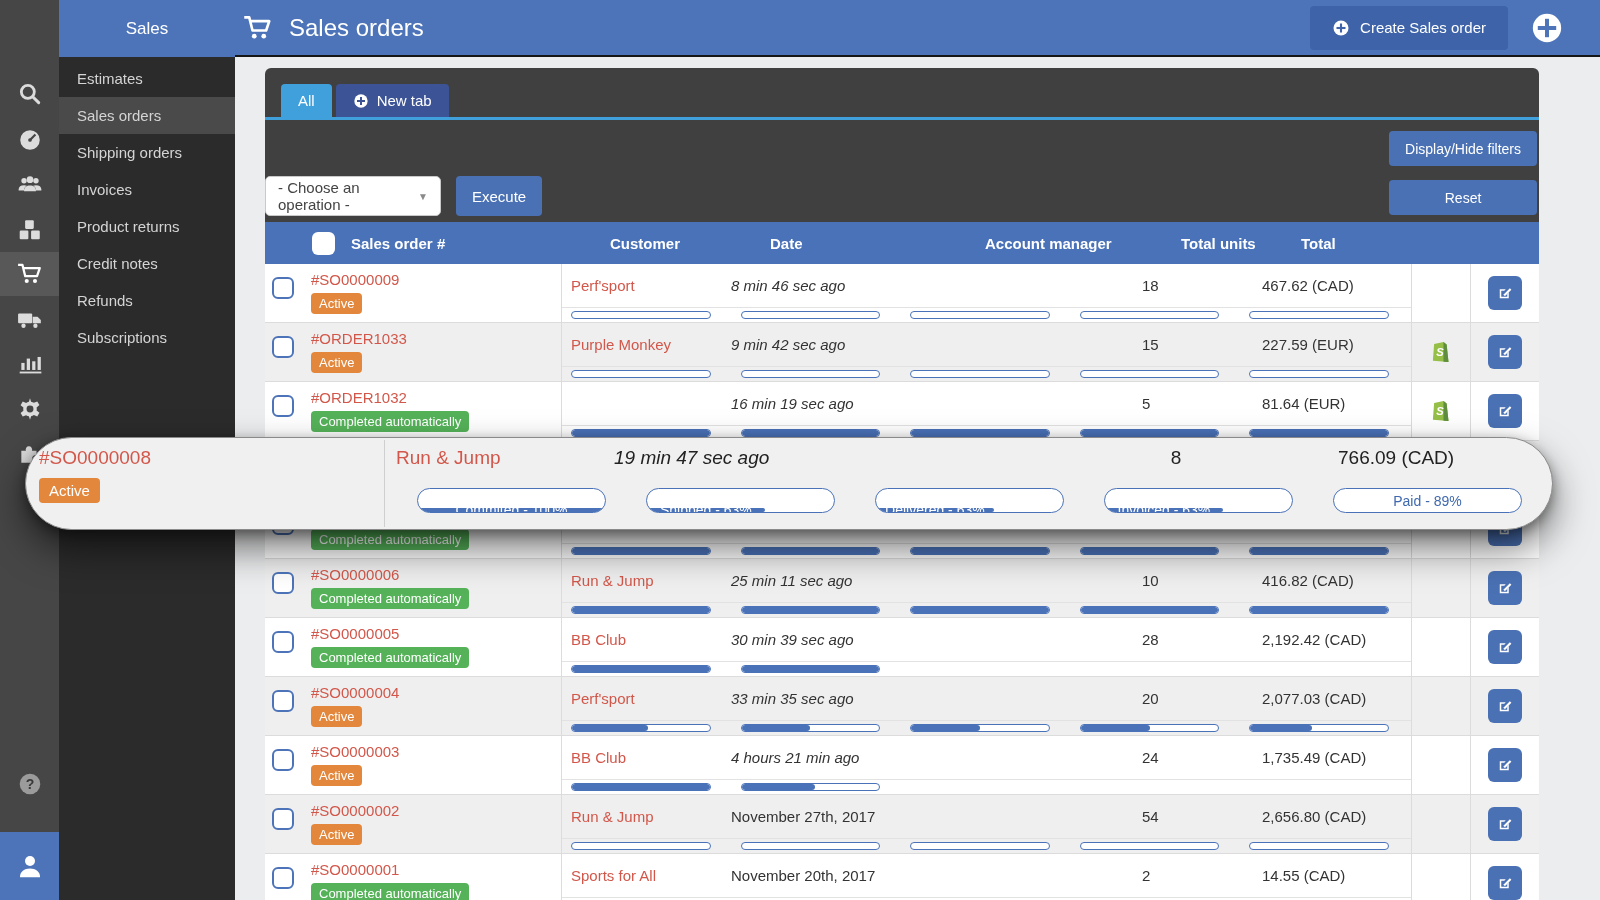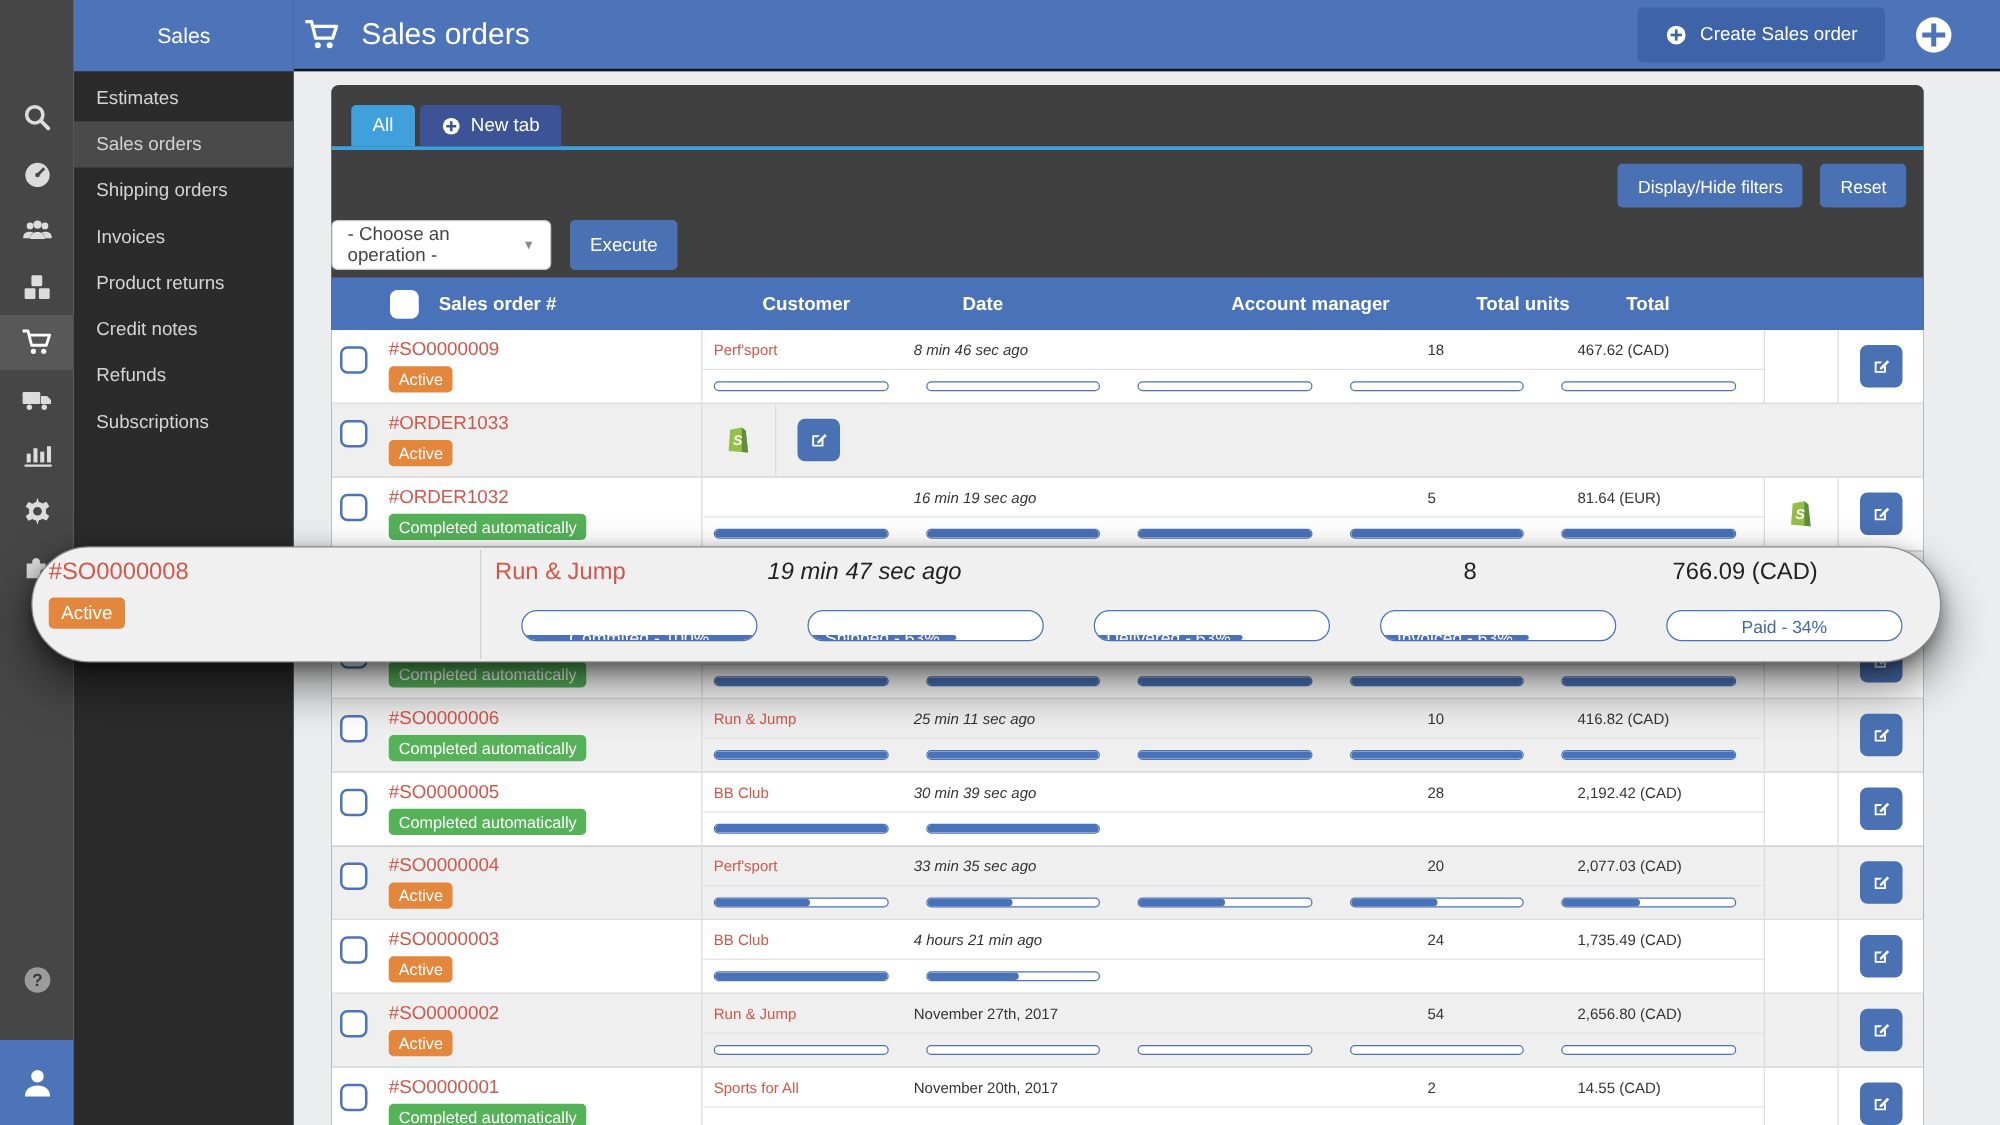--- a/index.html
+++ b/index.html
@@ -37,7 +37,7 @@
   .tab.newtab { background:#3c5396; }
   .tab svg { width:16px; height:16px; }
   #tab-underline { position:absolute; left:0; right:0; top:49px; height:3px; background:#3fa0dc; }
-  #filter-btns { position:absolute; right:14px; top:63px; display:flex; gap:14px; }
+  #filter-btns { position:absolute; right:2px; top:63px; display:flex; gap:14px;flex-direction:column; }
   .blue-btn { background:#4a71b4; color:#fff; border:none; border-radius:4px; font-size:14px; height:35px; padding:0 16px; cursor:pointer; font-family:inherit; }
   #op-row { position:absolute; left:0; top:108px; display:flex; gap:15px; }
   #op-select { width:176px; height:40px; background:#fff; border:1px solid #c9c9c9; border-radius:5px; font-size:15px; color:#444; display:flex; align-items:center; padding:0 12px; justify-content:space-between; cursor:pointer; }

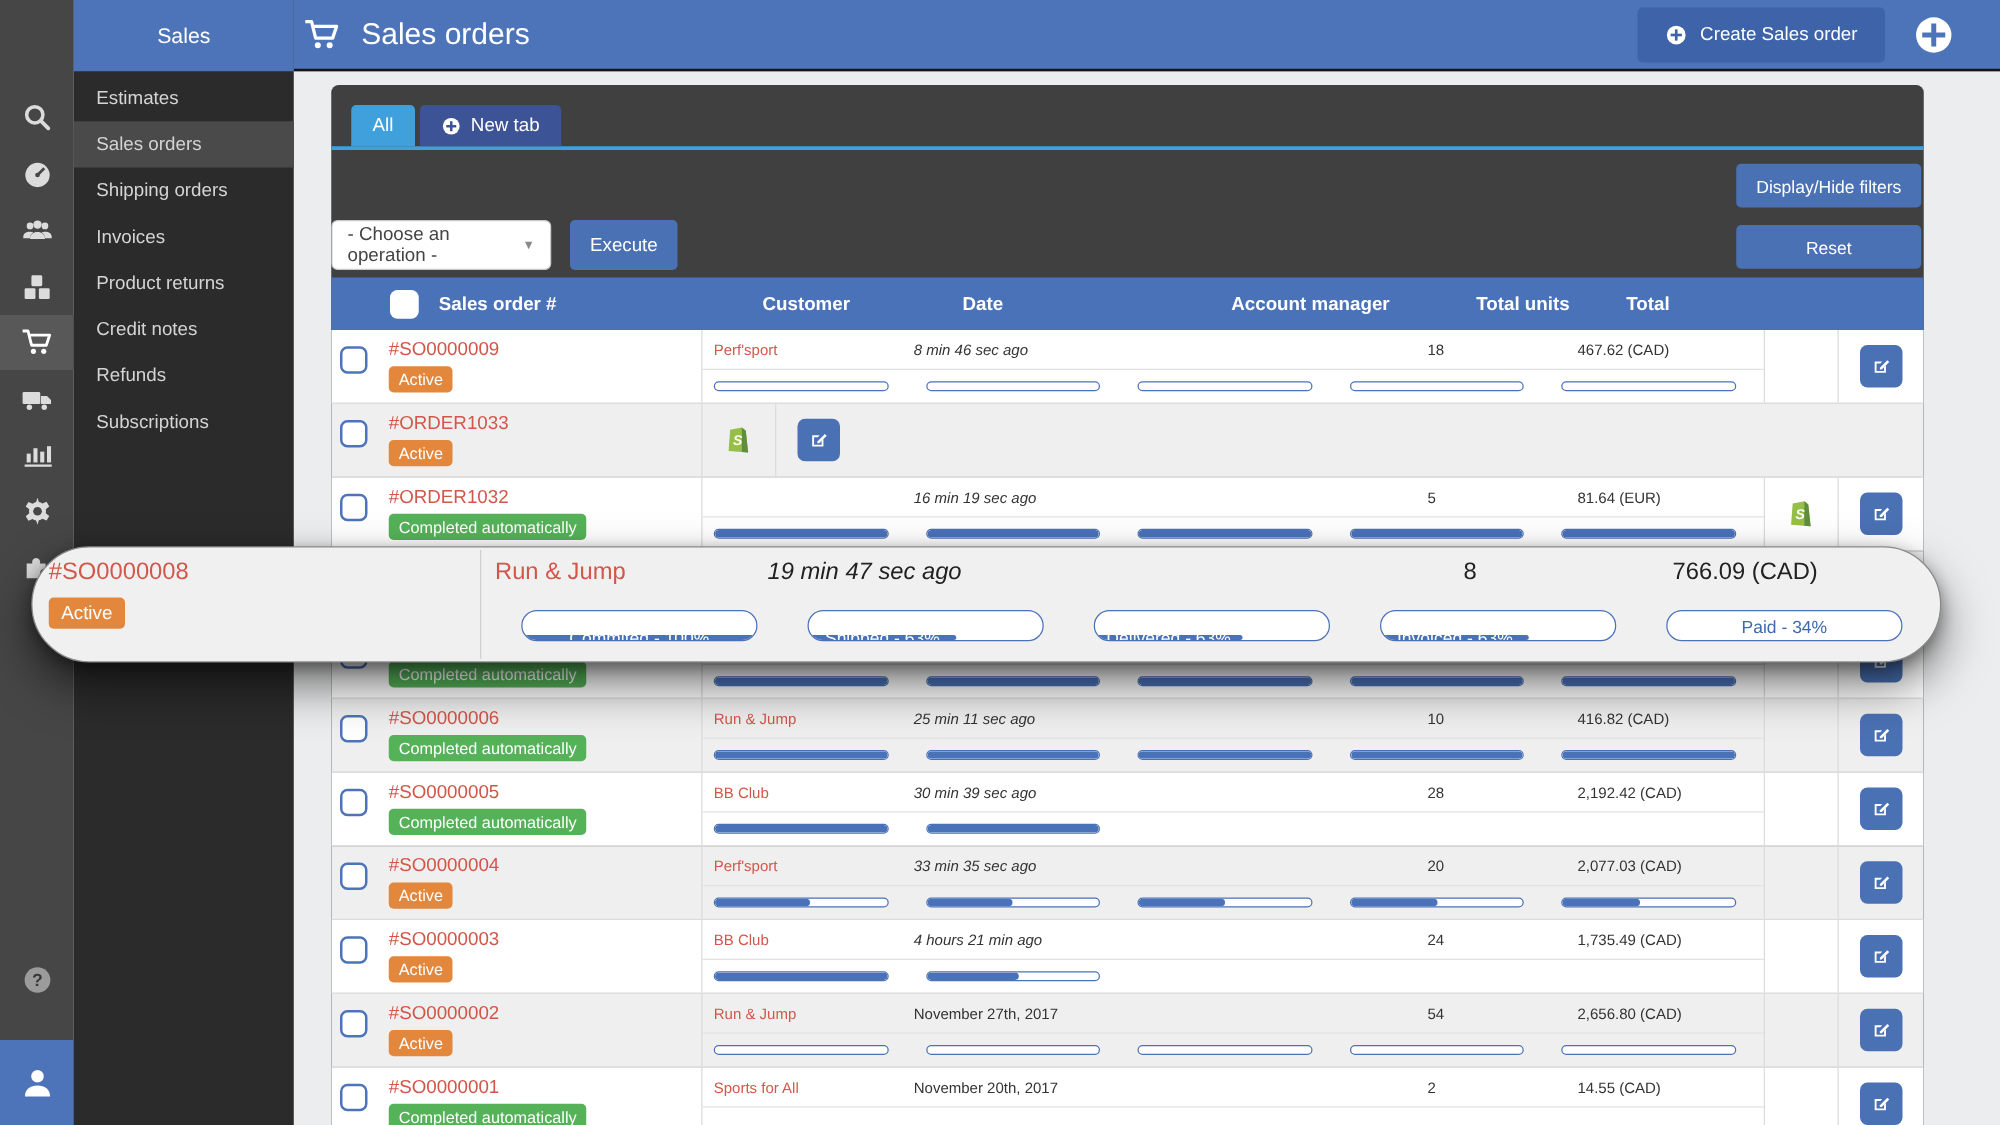--- a/index.html
+++ b/index.html
@@ -69,7 +69,7 @@
   .badge.active { background:#e2873c; }
   .badge.completed { background:#55b259; }
   .mid { width:850px; flex:none; border-left:1px solid #dcdcdc; display:flex; flex-direction:column; }
-  .line-top { height:32px; border-bottom:1px solid #e2e2e2; display:flex; align-items:center; font-size:12px; color:#333; }
+  .line-top { height:44px; border-bottom:1px solid #e2e2e2; display:flex; align-items:center; font-size:15px; color:#333; }
   .mc-customer { color:#d2574a; cursor:pointer; }
   .it { font-style:italic; }
   .line-bars { flex:1; display:flex; align-items:center; padding:0 22px 0 9px; gap:30px; }

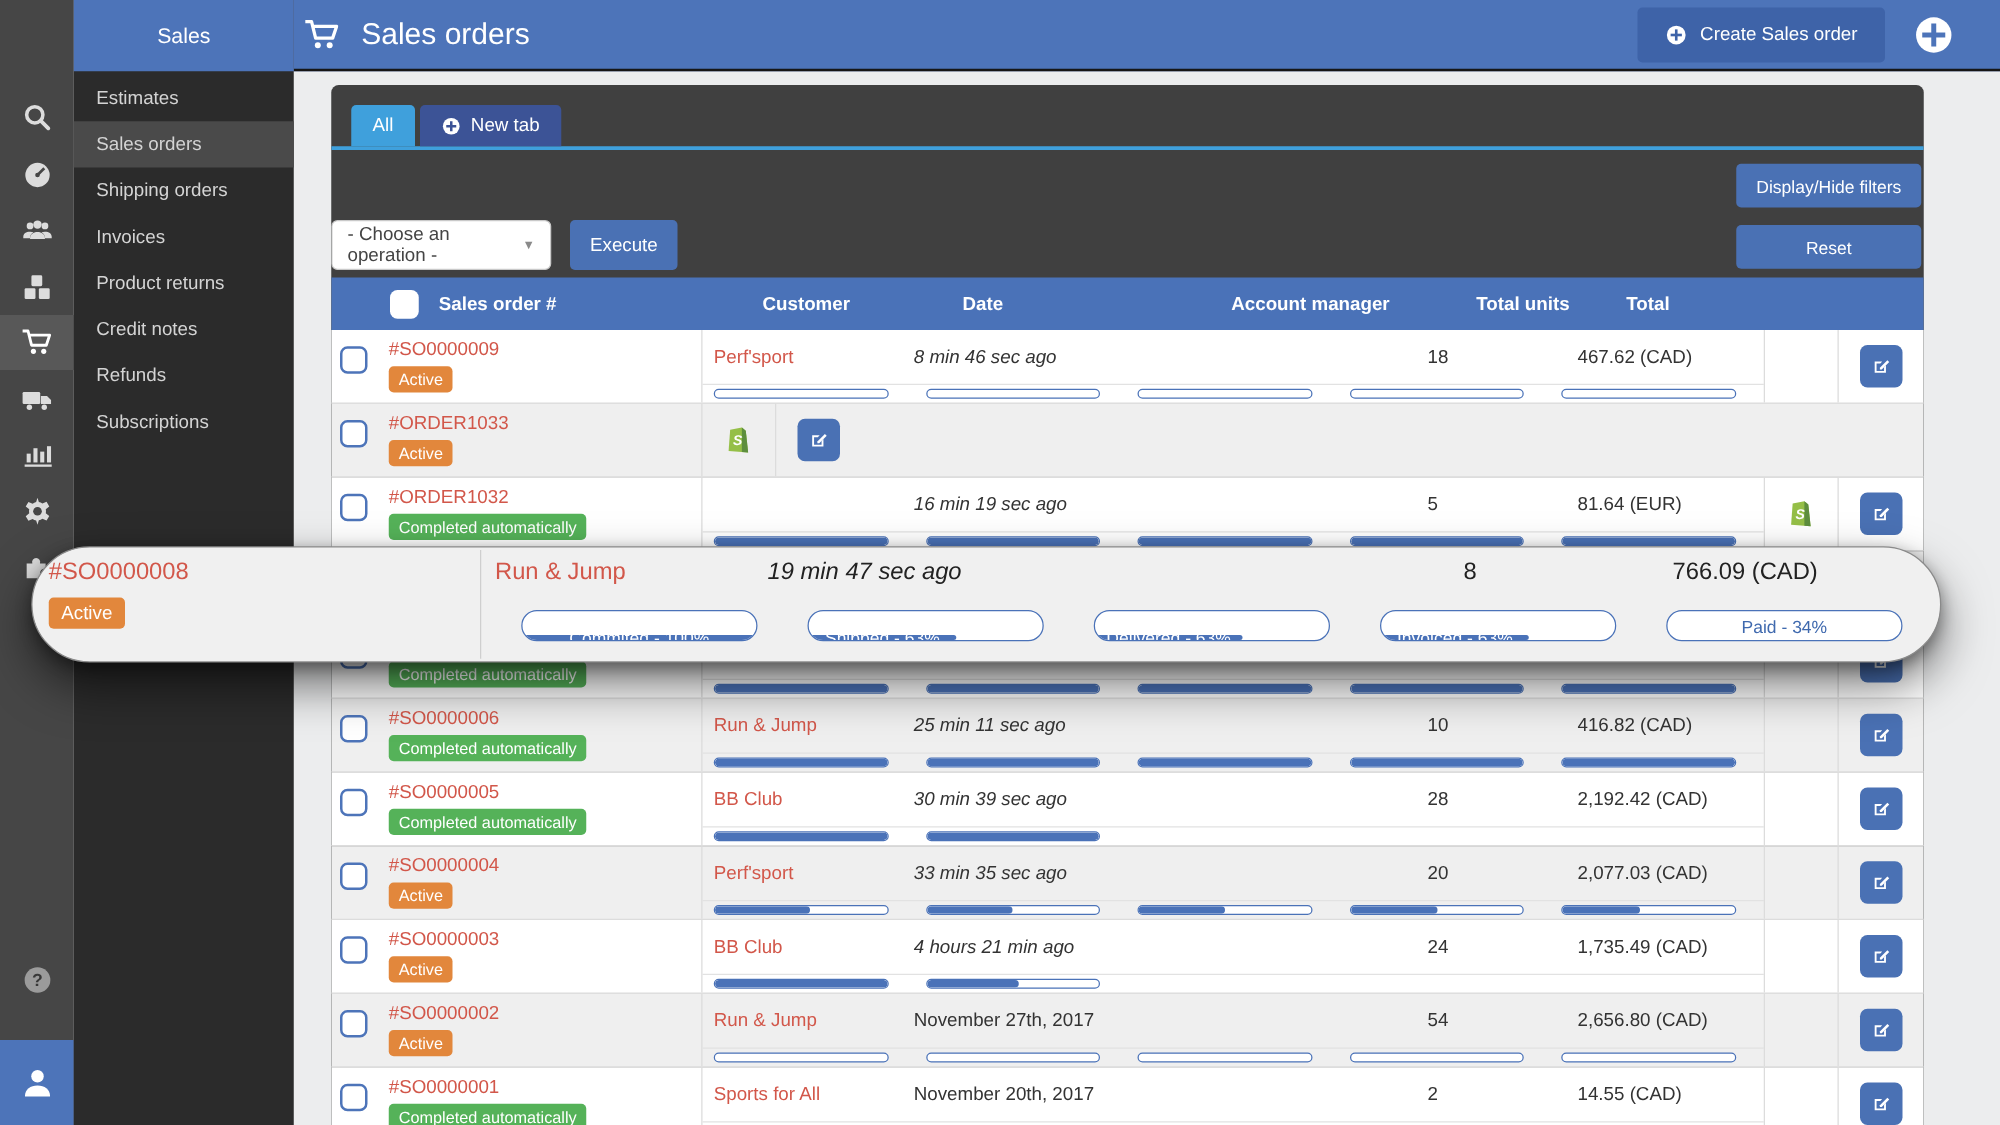--- a/index.html
+++ b/index.html
@@ -307,6 +307,32 @@
               <div class="cb"></div>
             </div>
             <div class="c2 order-cell"><div class="order-link">#ORDER1033</div><div class="badge active">Active</div></div>
+            <div class="mid">
+              <div class="line-top">
+                <div class="mc mc-customer">Purple Monkey</div>
+                <div class="mc mc-date it">9 min 42 sec ago</div>
+                <div class="mc mc-manager"></div>
+                <div class="mc mc-units">15</div>
+                <div class="mc mc-total">227.59 (EUR)</div>
+              </div>
+              <div class="line-bars">
+                <div class="bar">
+                  <i style="width: 0%;"></i>
+                </div>
+                <div class="bar">
+                  <i style="width: 0%;"></i>
+                </div>
+                <div class="bar">
+                  <i style="width: 0%;"></i>
+                </div>
+                <div class="bar">
+                  <i style="width: 0%;"></i>
+                </div>
+                <div class="bar">
+                  <i style="width: 0%;"></i>
+                </div>
+              </div>
+            </div>
             <div class="c8 cell-shopify">
               <svg viewBox="0 0 24 24">
                 <path d="M6.5 5.5 14 4l2.5 2 1.5 14-12.5-1z" fill="#95bf47"></path>

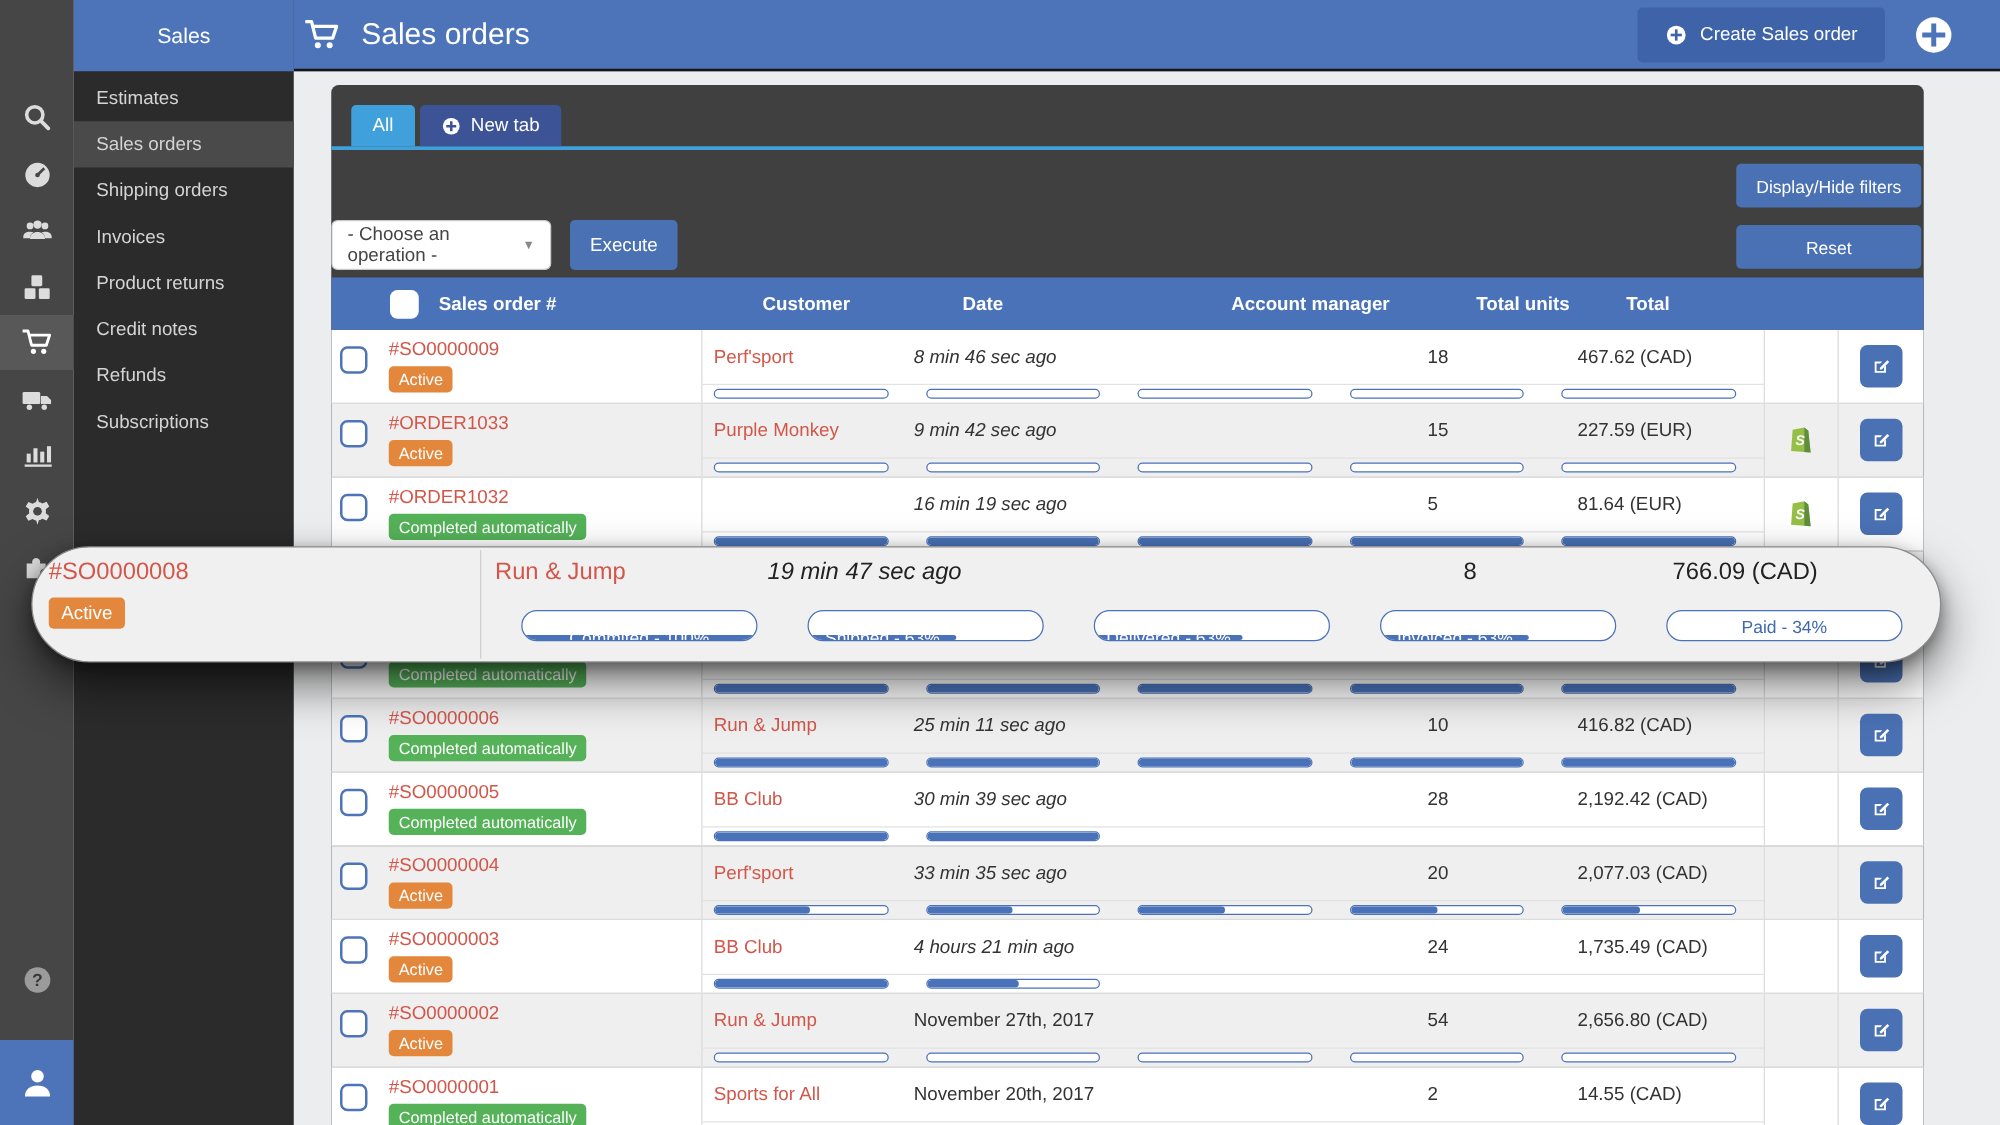--- a/index.html
+++ b/index.html
@@ -722,7 +722,7 @@
       <div class="cbar">
         <div class="fill" style="width: 63%;">Invoiced - 63%</div>
       </div>
-      <div class="cbar zero">Paid - 34%</div>
+      <div class="cbar zero">Paid - 89%</div>
     </div>
 </div>
 

